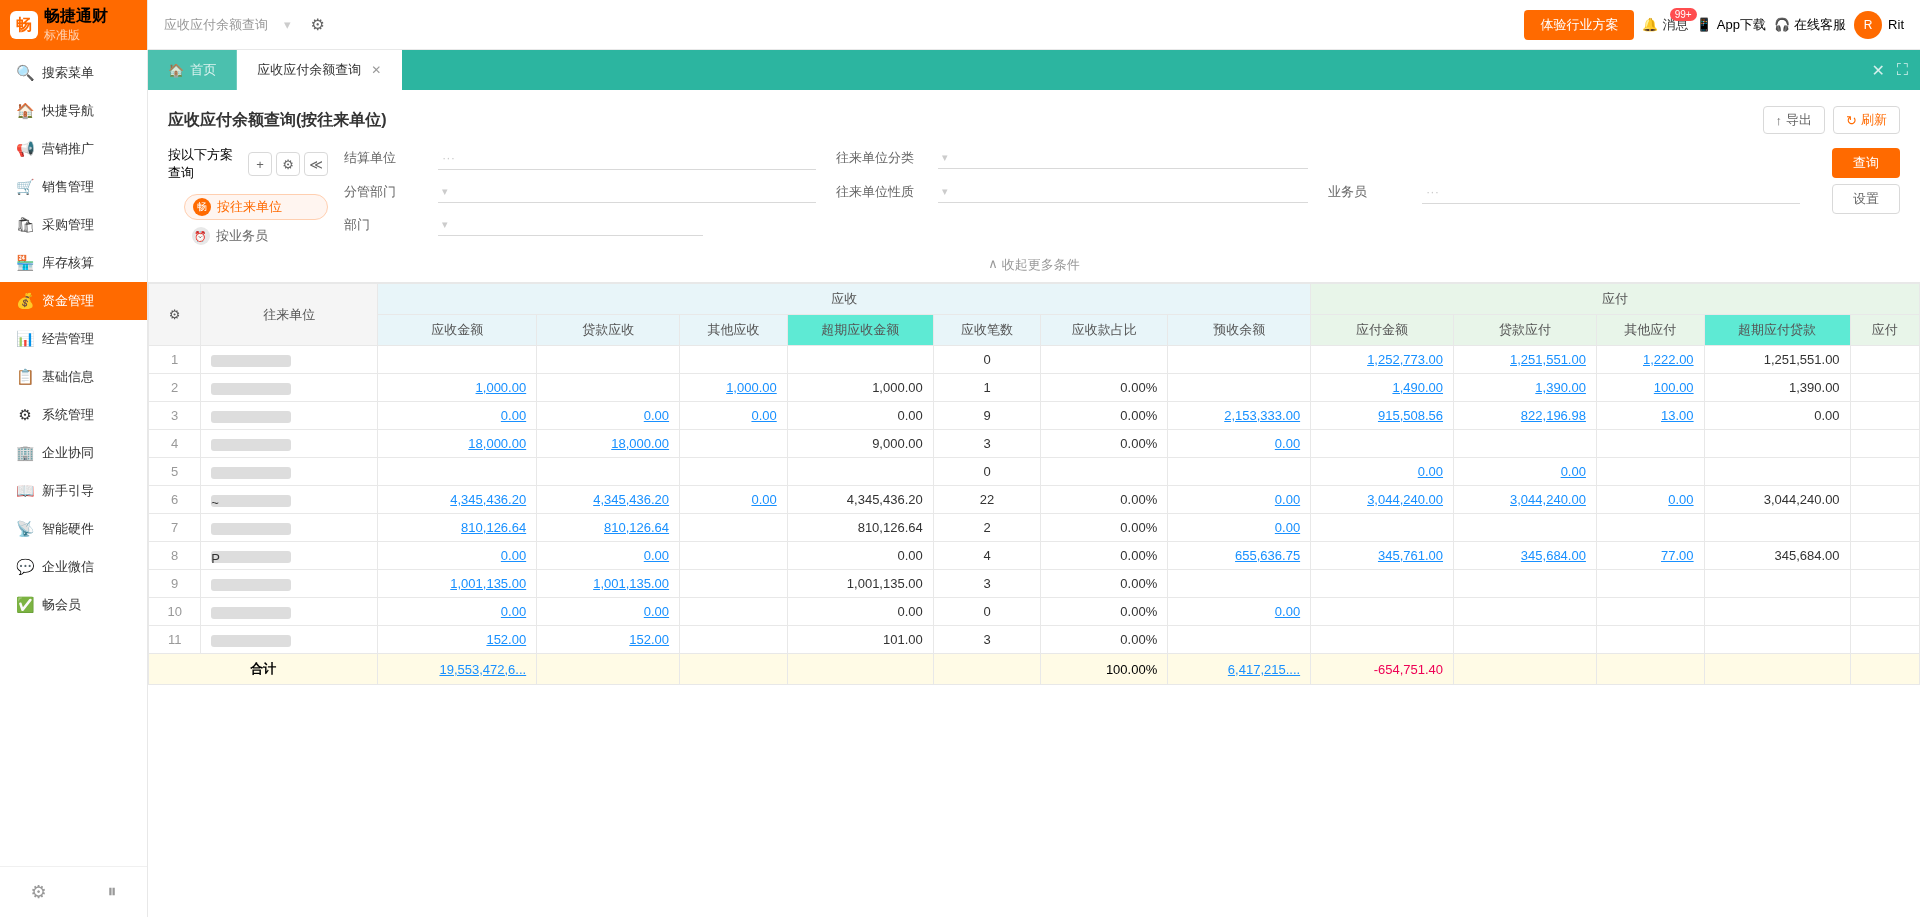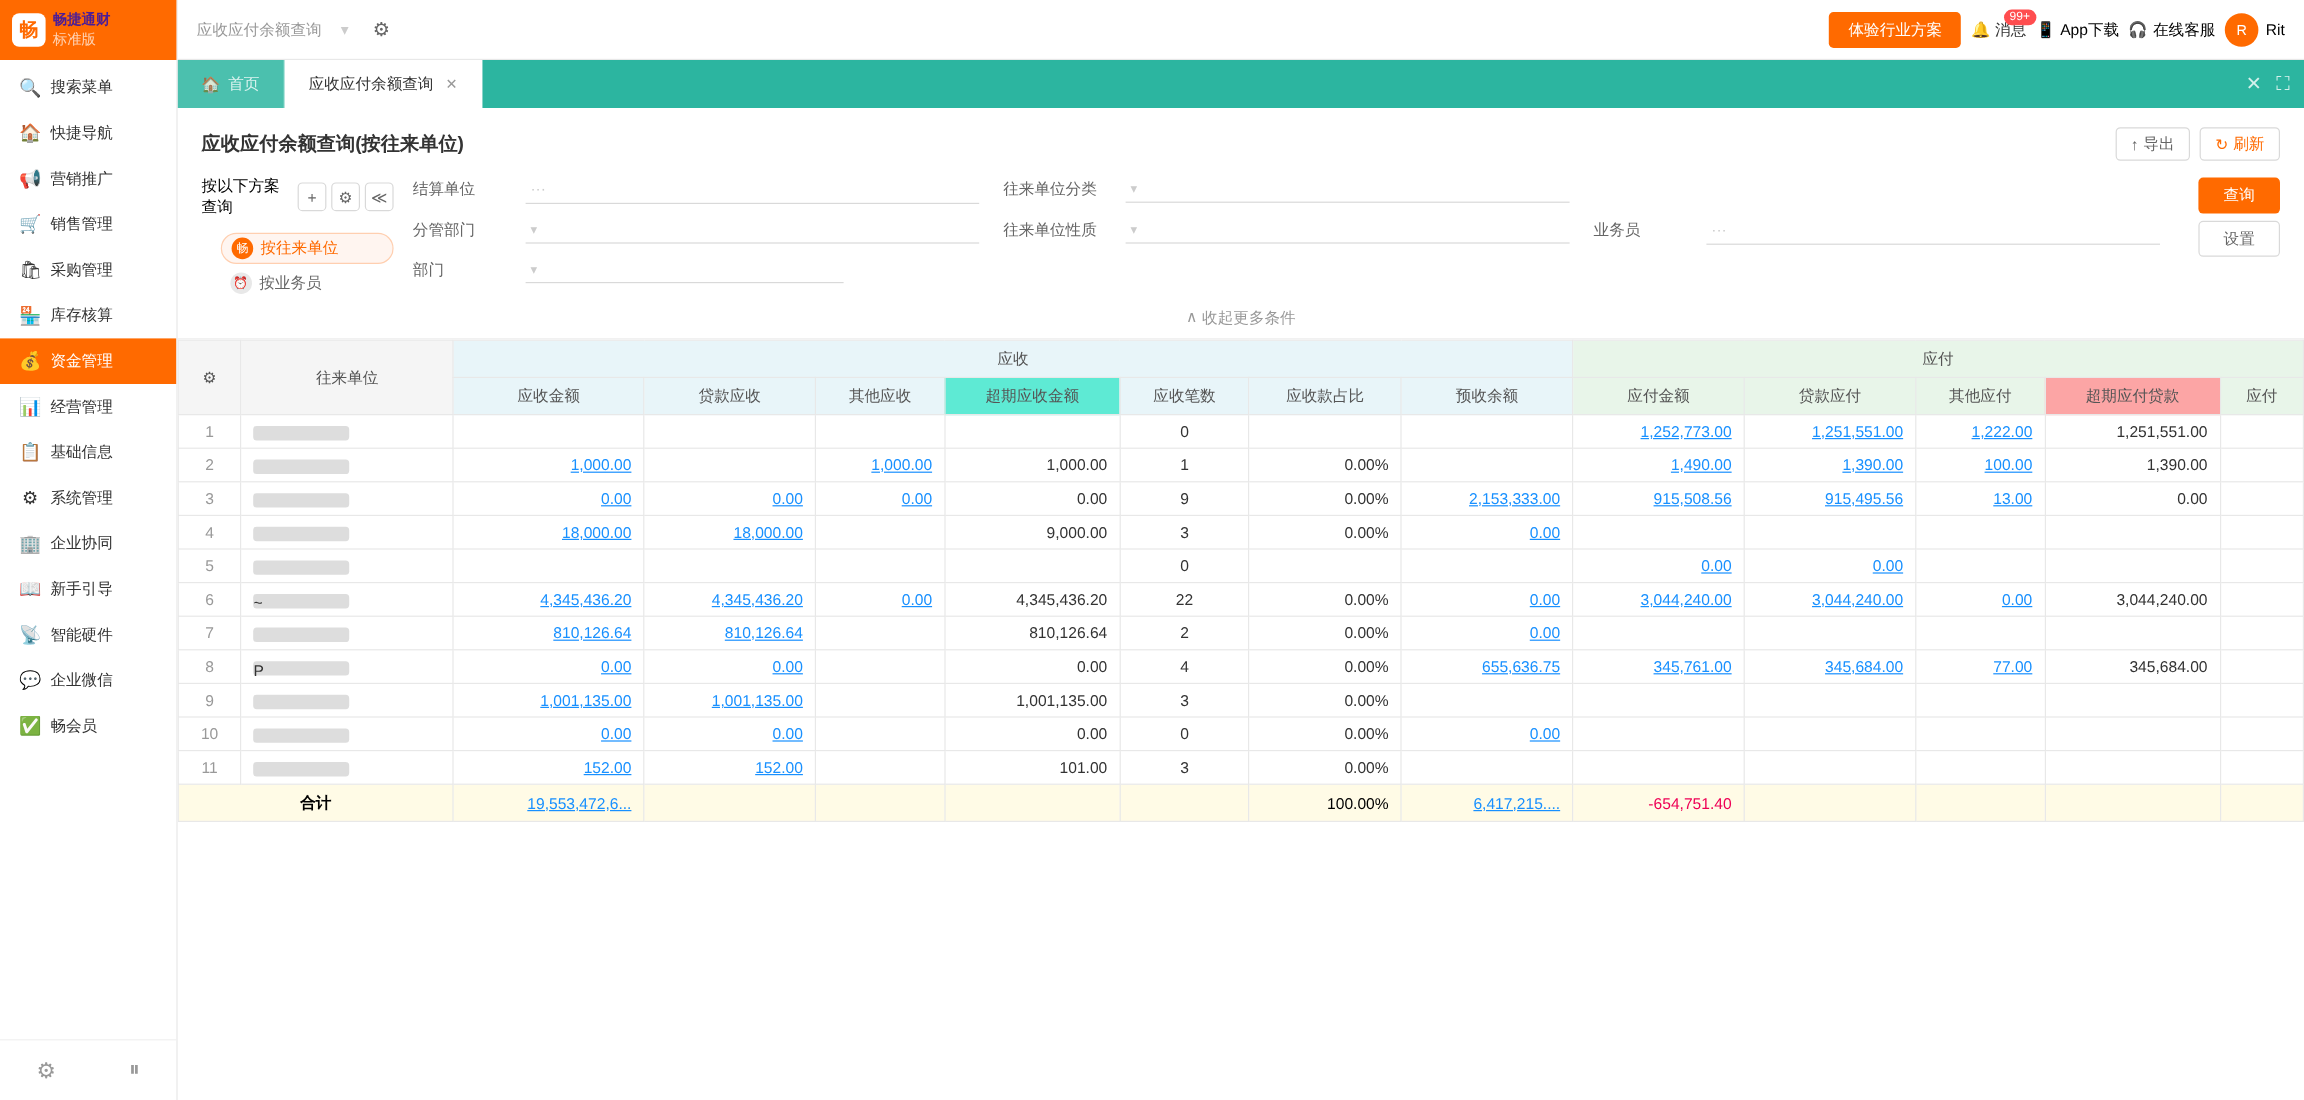--- a/index.html
+++ b/index.html
@@ -87,7 +87,7 @@
   <div class="sidebar-logo">
     <div class="sidebar-logo-icon">畅</div>
     <div>
-      <div style="color:#4c1d95;font-size:12px;font-weight:bold;">畅捷通财</div>
+      <div style="color:#000000;font-size:16px;font-weight:bold;">畅捷通财</div>
       <div style="color:rgba(255,255,255,0.7);font-size:12px;">标准版</div>
     </div>
   </div>

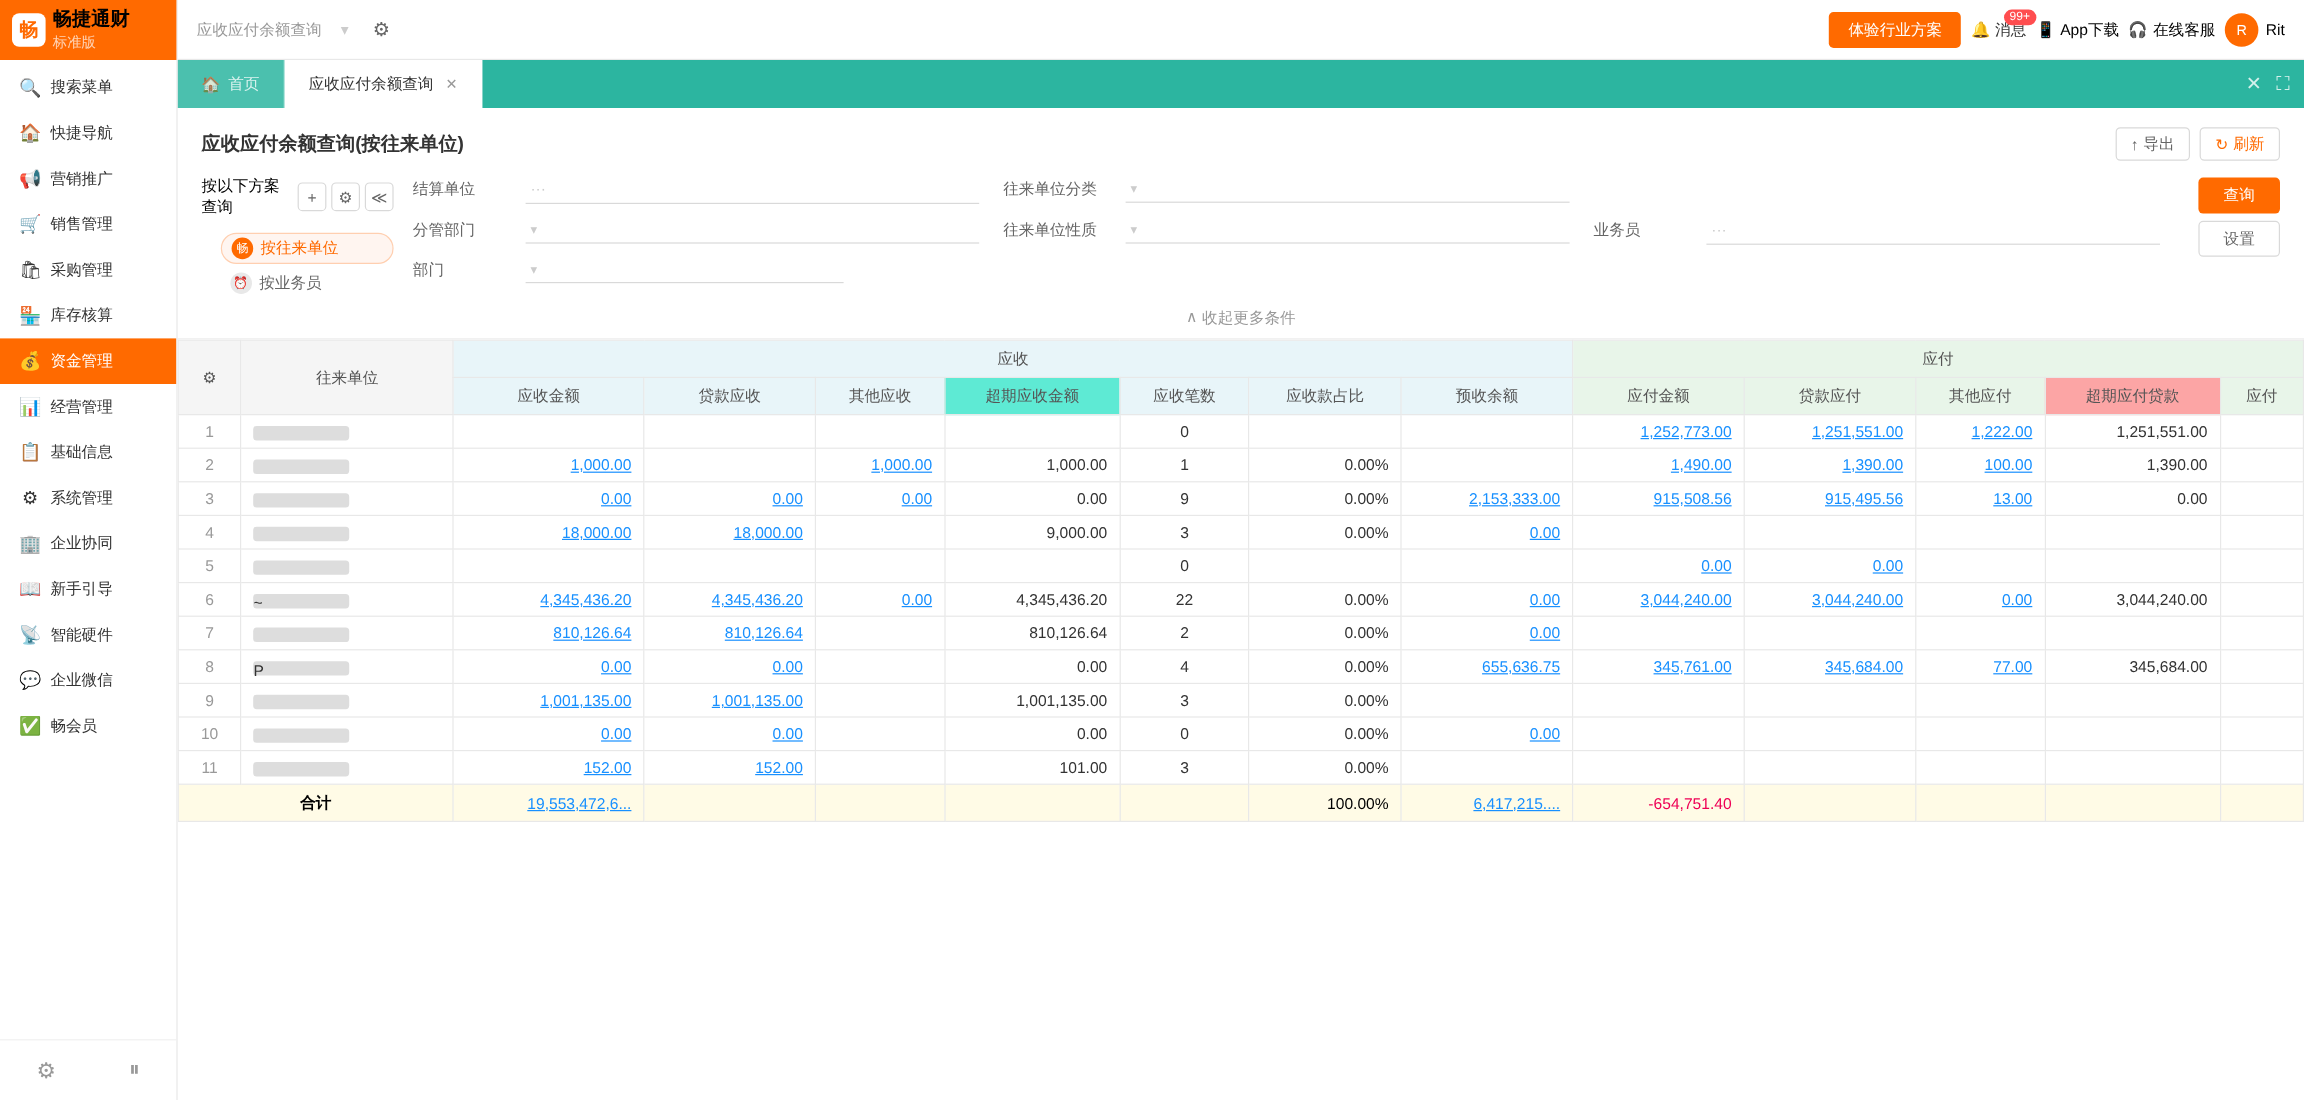--- a/index.html
+++ b/index.html
@@ -324,7 +324,7 @@
             <th style="background:#e8f5e9;">应付金额</th>
             <th style="background:#e8f5e9;">贷款应付</th>
             <th style="background:#e8f5e9;margin-top:12px;">其他应付</th>
-            <th style="background:#fca5a5;">超期应付贷款</th>
+            <th style="background:#5eead4;">超期应付贷款</th>
             <th style="background:#e8f5e9;">应付</th>
           </tr>
         </thead>

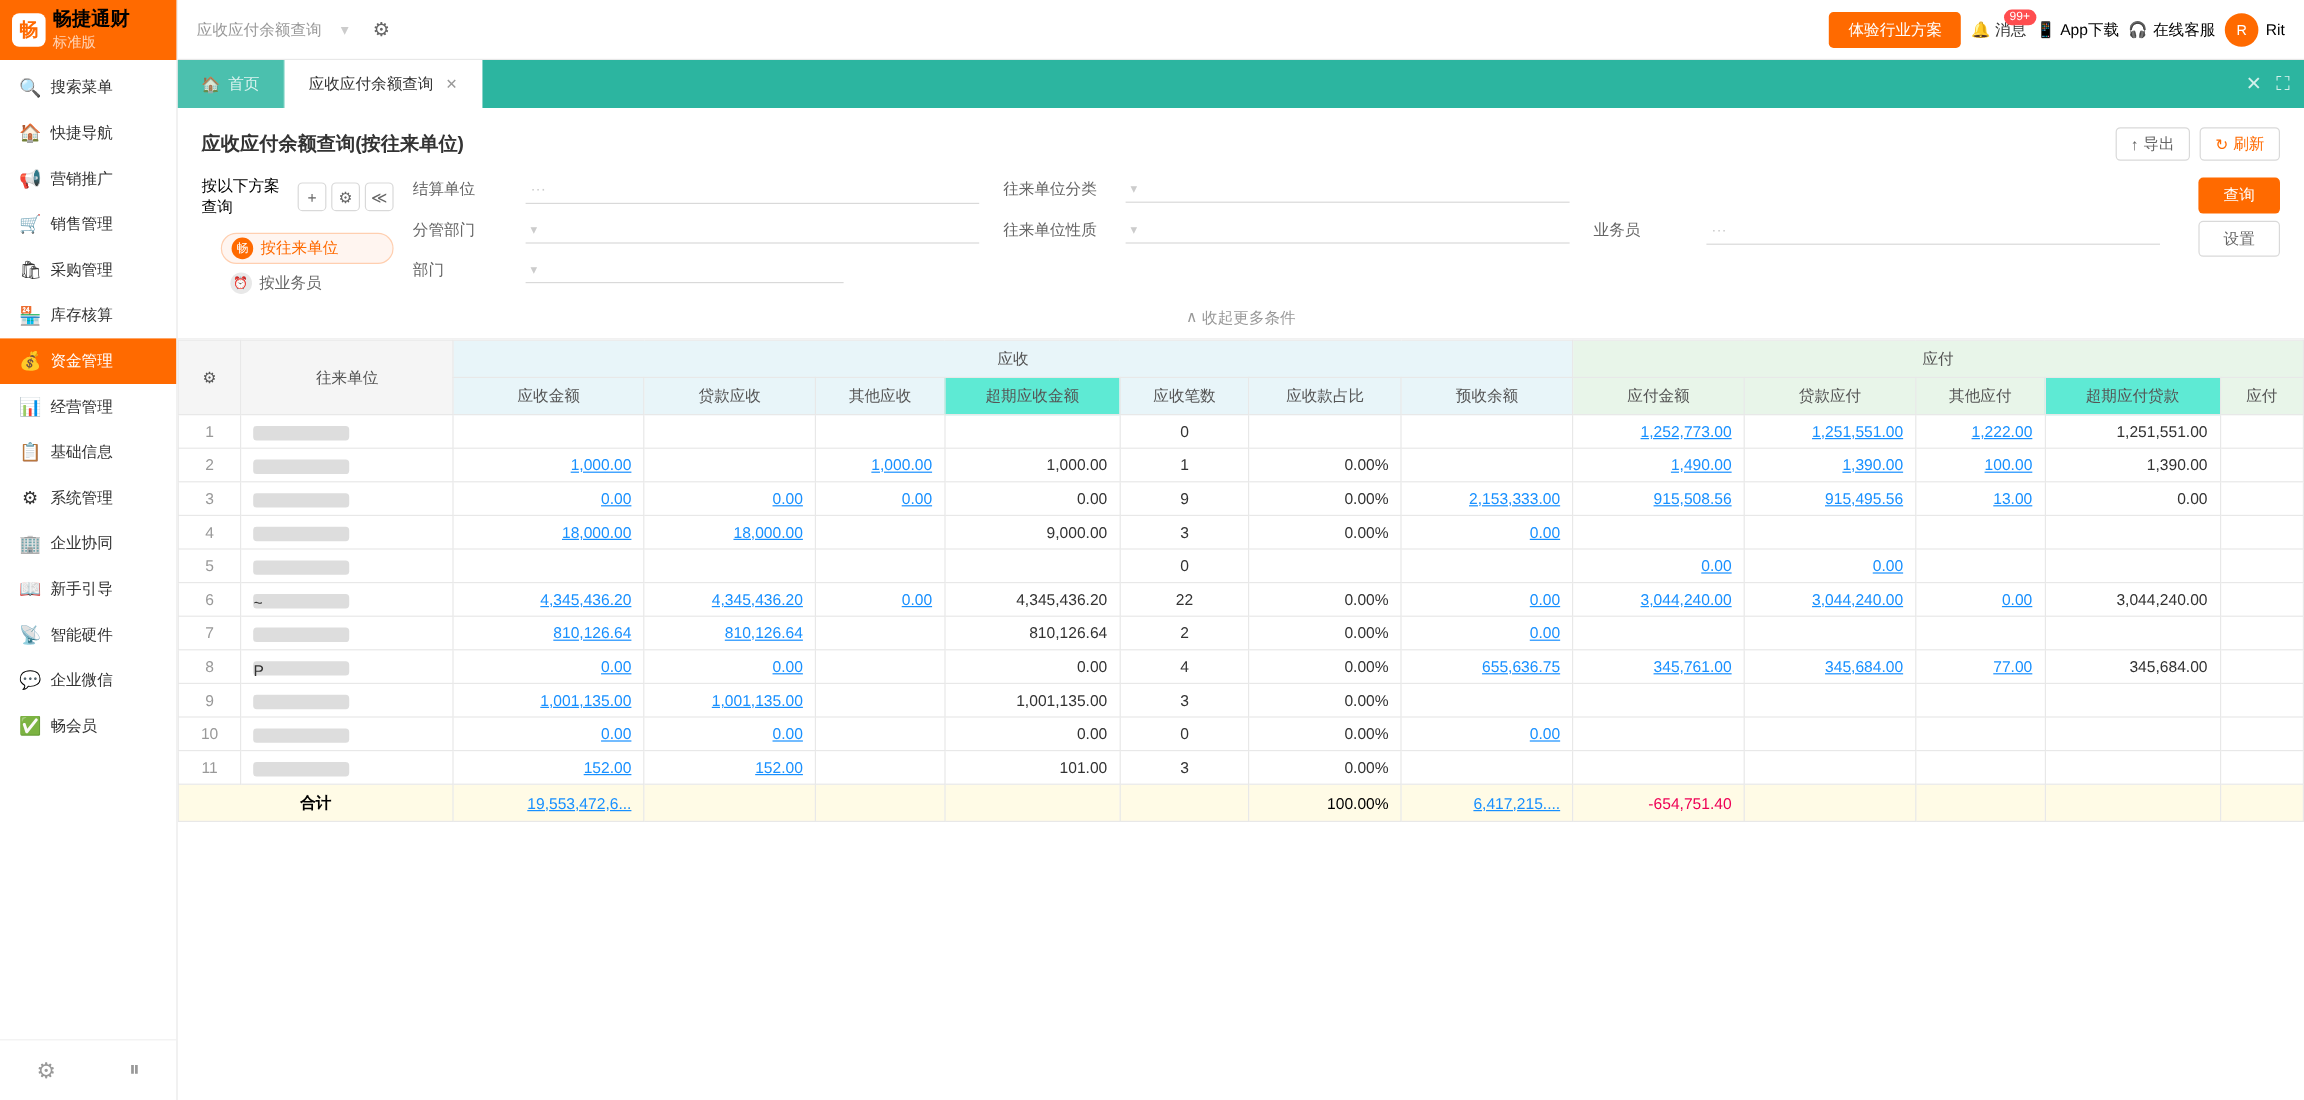--- a/index.html
+++ b/index.html
@@ -372,7 +372,7 @@
               <td class="num-cell">0.00%</td>
               <td class="link-cell">2,153,333.00</td>
               <td class="link-cell">915,508.56</td>
-              <td class="link-cell">915,495.56</td>
+              <td class="link-cell">822,196.98</td>
               <td class="link-cell">13.00</td>
               <td class="num-cell">0.00</td>
               <td class="num-cell"></td>

